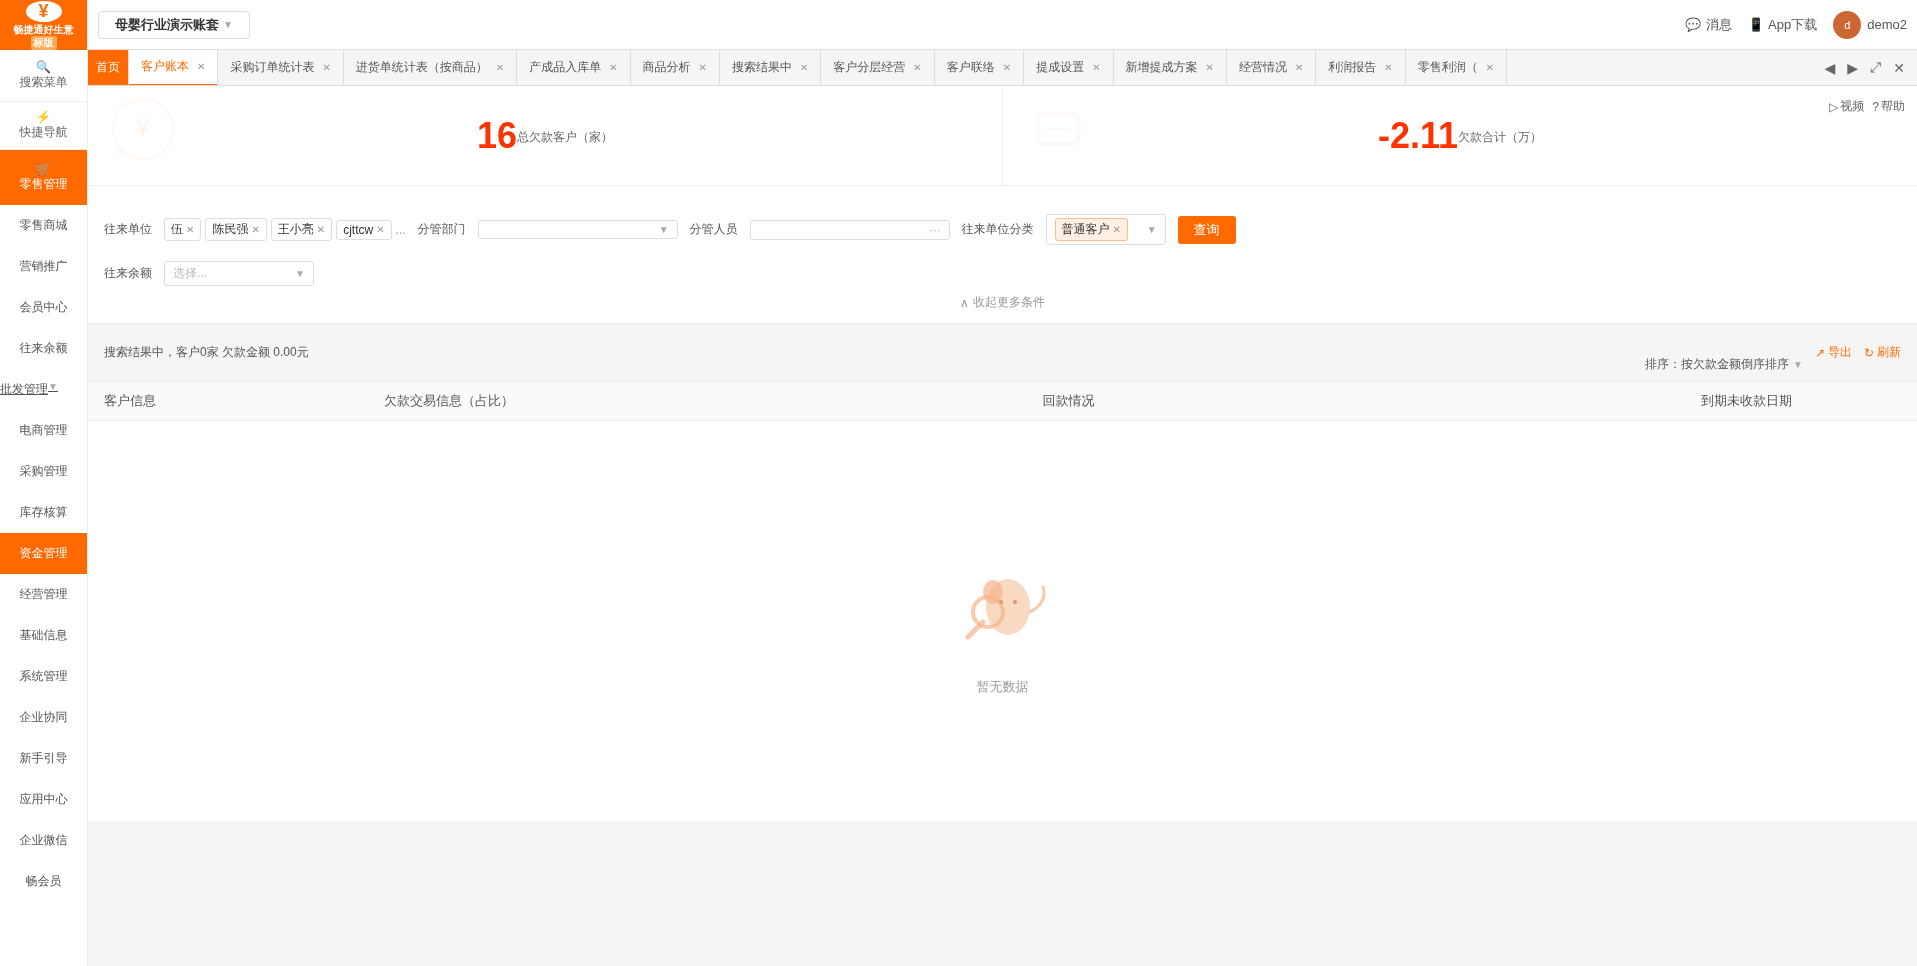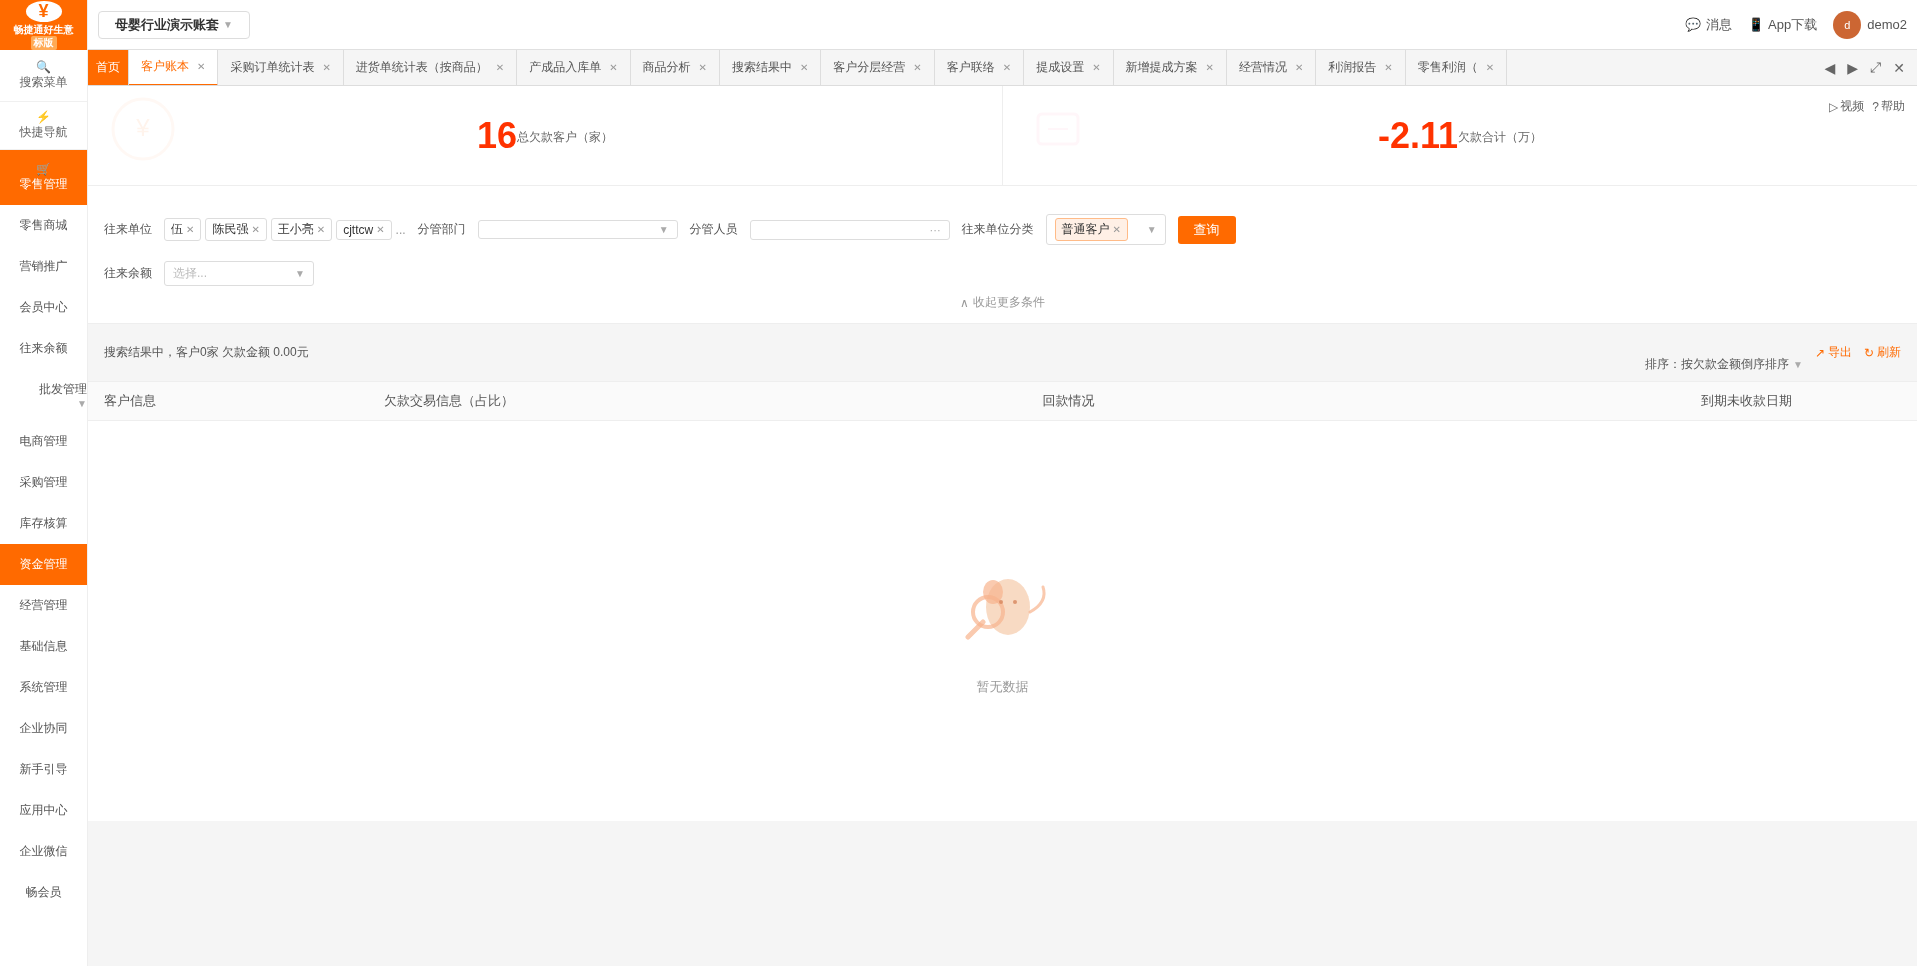--- a/index.html
+++ b/index.html
@@ -129,7 +129,7 @@
     <div class="sidebar-item">
       <div>往来余额</div>
     </div>
-    <div class="sidebar-item" style="display:flex; flex-direction:column; align-items:flex-end; position:relative;">
+    <div class="sidebar-item" style="display:flex; flex-direction:row; align-items:flex-start; position:relative;text-decoration:underline;">
       <div>批发管理</div>
       <span style="font-size:10px; color:#aaa;">▼</span>
     </div>

